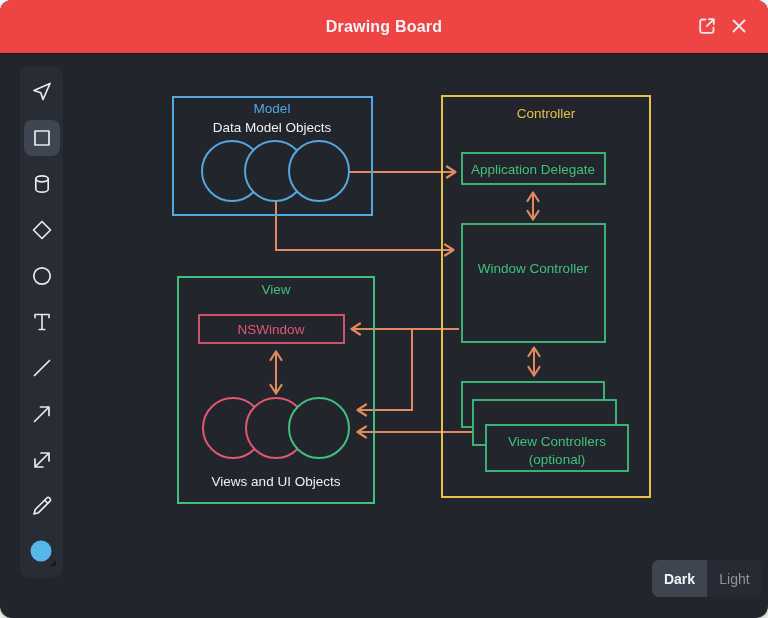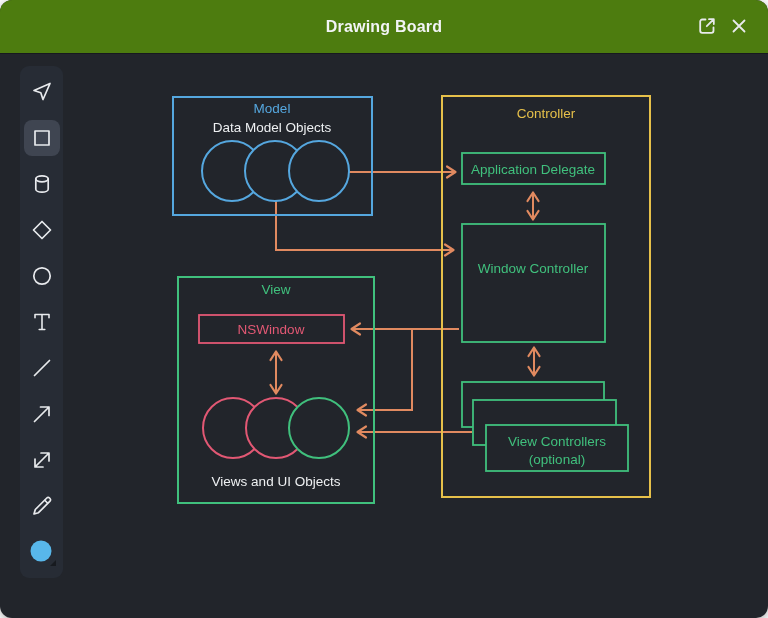--- a/index.html
+++ b/index.html
@@ -5,7 +5,7 @@
   html,body{margin:0;padding:0;background:#ffffff;font-family:"Liberation Sans","DejaVu Sans",sans-serif;}
   .window{position:relative;width:768px;height:618px;background:#22252b;border-radius:12px;overflow:hidden;box-shadow:0 2px 10px rgba(0,0,0,.35);}
   
-  .titlebar{position:absolute;left:0;top:0;width:768px;height:53px;background:#4d7c0f;border-bottom:1px solid #17191e;}
+  .titlebar{position:absolute;left:0;top:0;width:768px;height:53px;background:#ef4444;border-bottom:1px solid #17191e;}
   .titlebar .title{position:absolute;left:0;right:0;top:0;height:53px;line-height:53px;text-align:center;color:#f3f4f6;font-size:16px;font-weight:600;letter-spacing:.2px;}
   .tb-icon{position:absolute;top:14px;width:24px;height:24px;display:flex;align-items:center;justify-content:center;cursor:pointer;}
   .tb-icon svg{stroke:#e8eaed;fill:none;stroke-width:1.8;stroke-linecap:round;stroke-linejoin:round;}

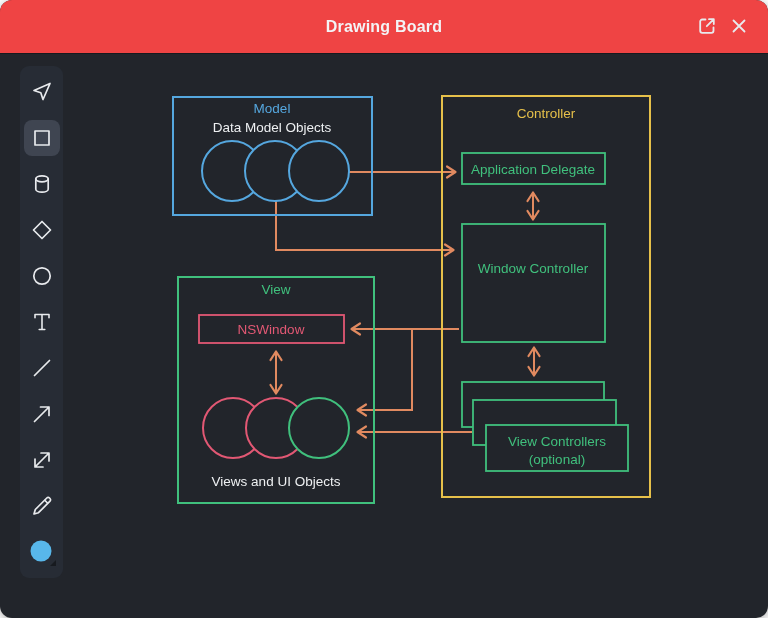--- a/index.html
+++ b/index.html
@@ -198,6 +198,10 @@
     </div>
   </div>
 
+  <div class="theme-toggle">
+    <div class="seg dark">Dark</div>
+    <div class="seg light">Light</div>
+  </div>
 
 </div>
 

